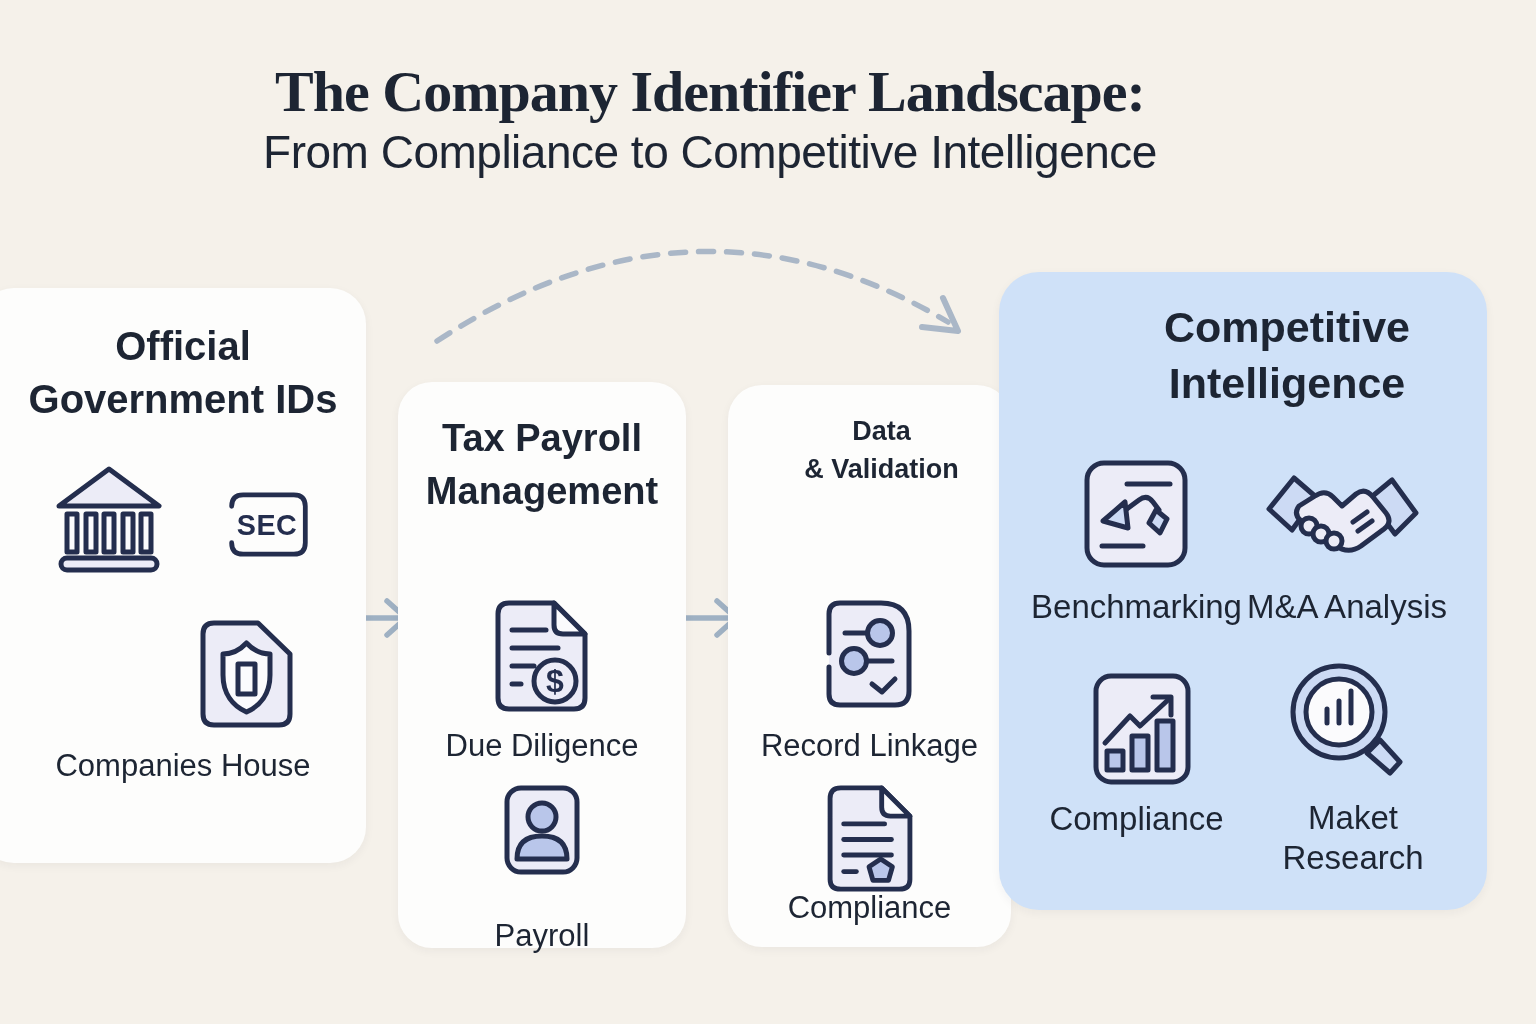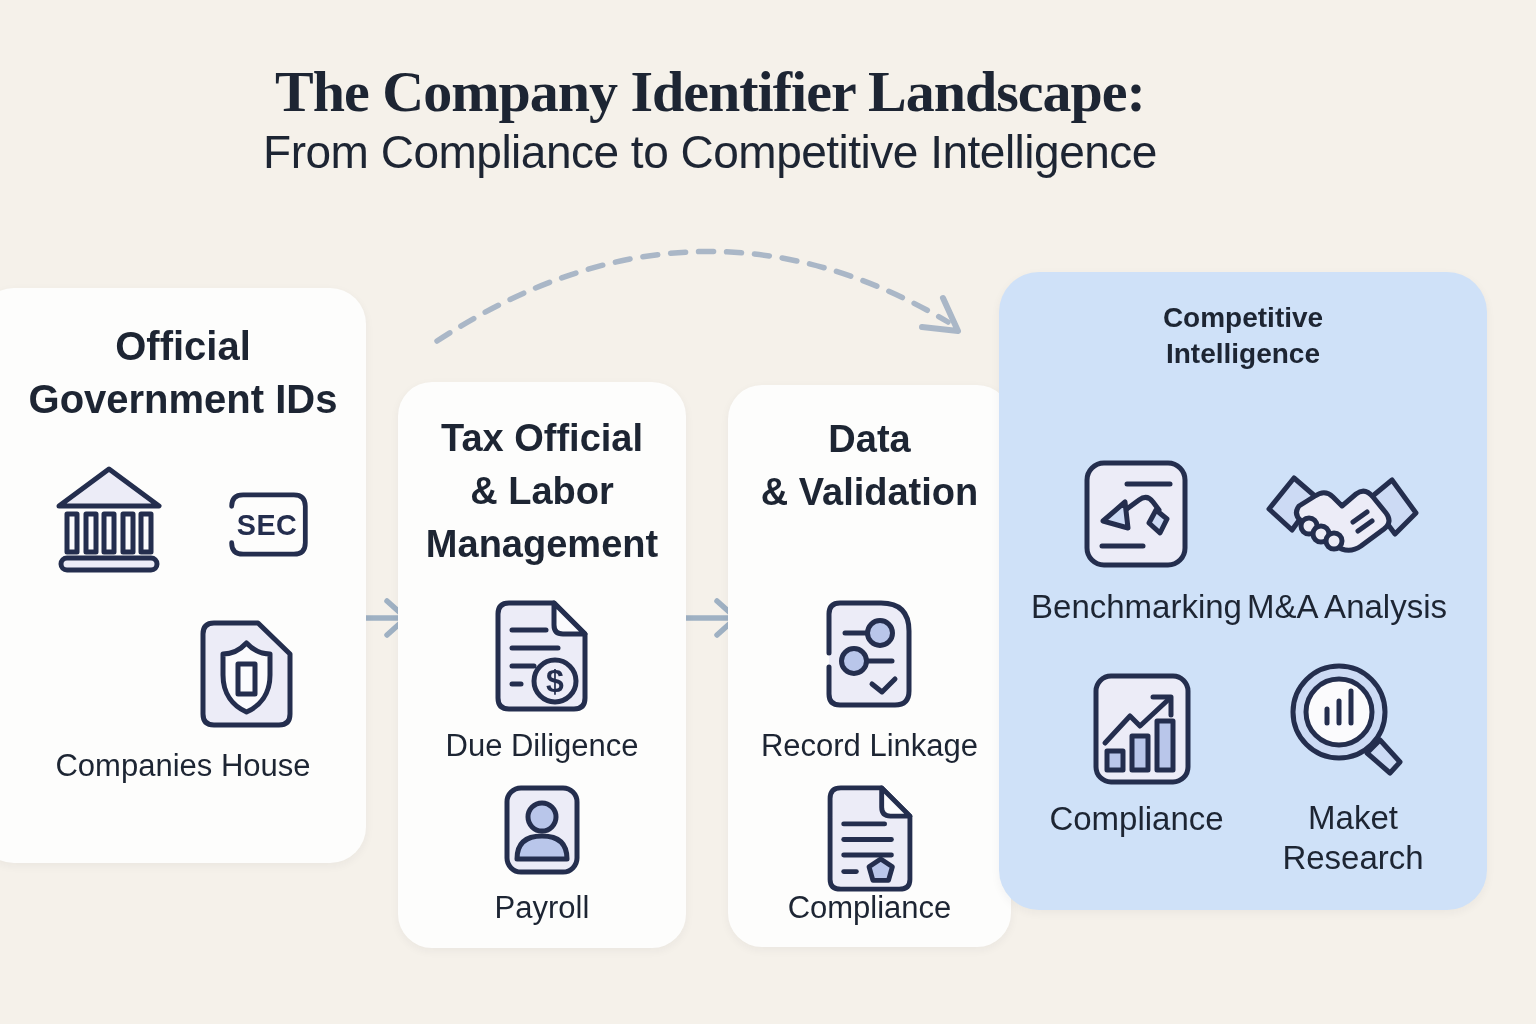--- a/index.html
+++ b/index.html
@@ -27,7 +27,7 @@
   #card-gov  .card-title{top:32px; font-size:40px; line-height:1.32; padding-left:22px; box-sizing:border-box;}
   #card-tax  .card-title{top:30px; font-size:38px; line-height:1.4;}
   #card-data .card-title{top:28px; font-size:38px; line-height:1.4;}
-  #card-ci   .card-title{top:28px; font-size:28px; line-height:1.3;}
+  #card-ci   .card-title{top:28px; font-size:43px; line-height:1.3;margin-left:44px;}
 
   .item-label{position:absolute; left:0; width:100%; text-align:center; font-size:31px;}
   svg.icon{position:absolute; display:block;}

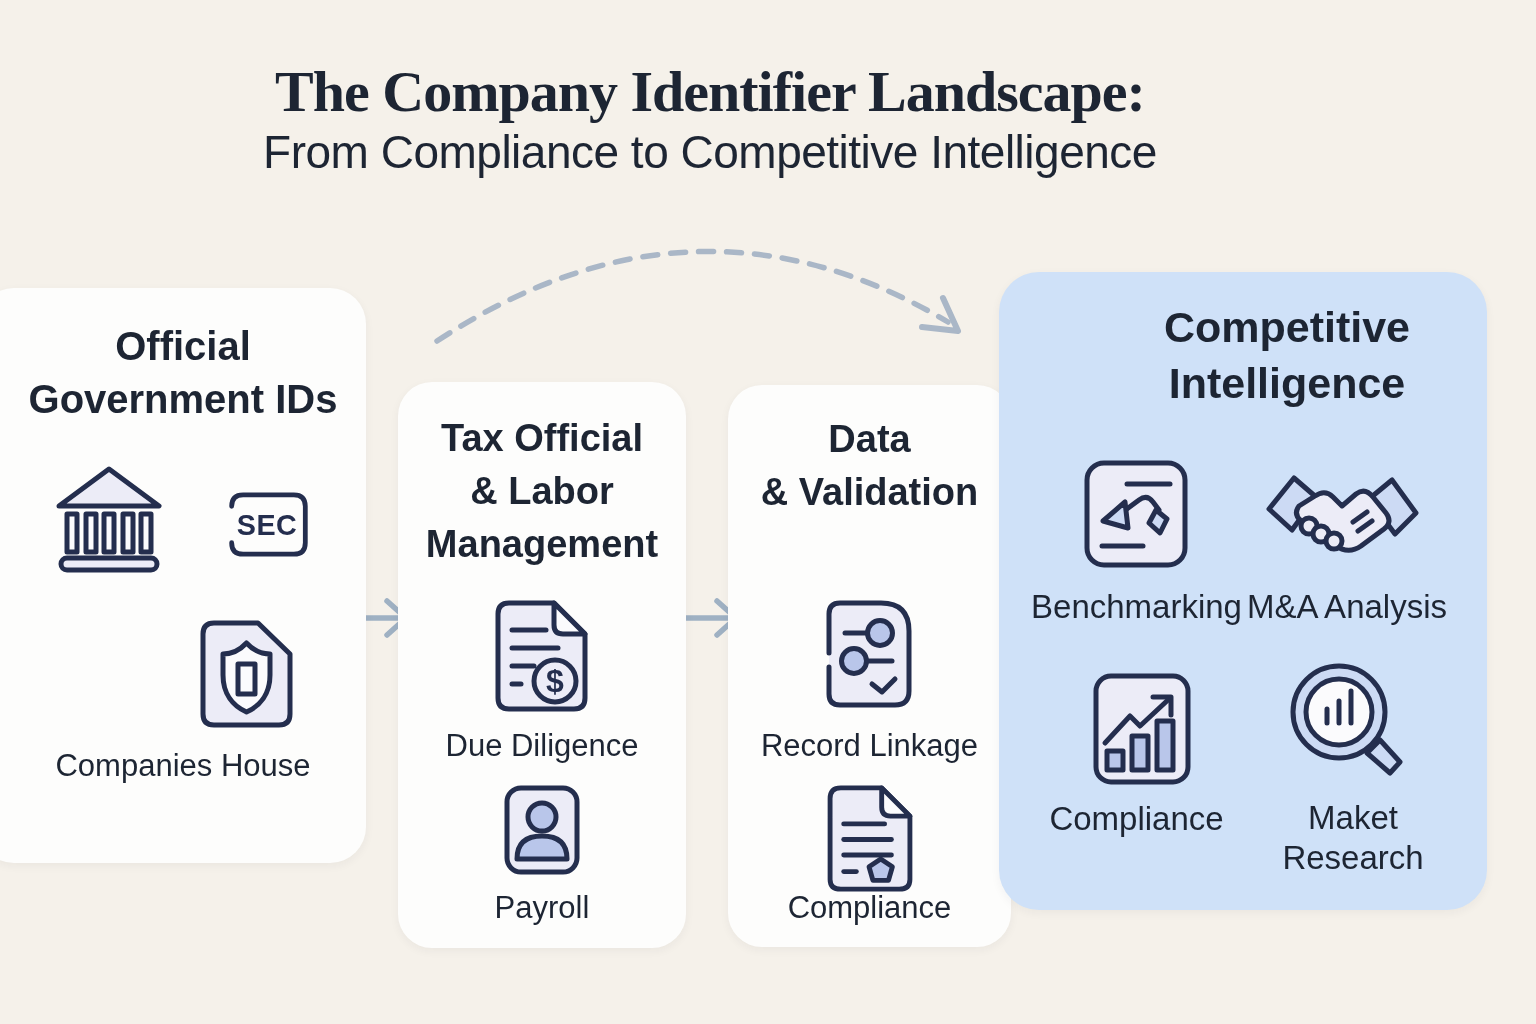--- a/index.html
+++ b/index.html
@@ -123,7 +123,7 @@
 
   <div class="card" id="card-tax">
     <div class="card-title">
-      <div>Tax Official</div>
+      <div>Tax Payroll</div>
       <div>&amp; Labor</div>
       <div>Management</div>
     </div>

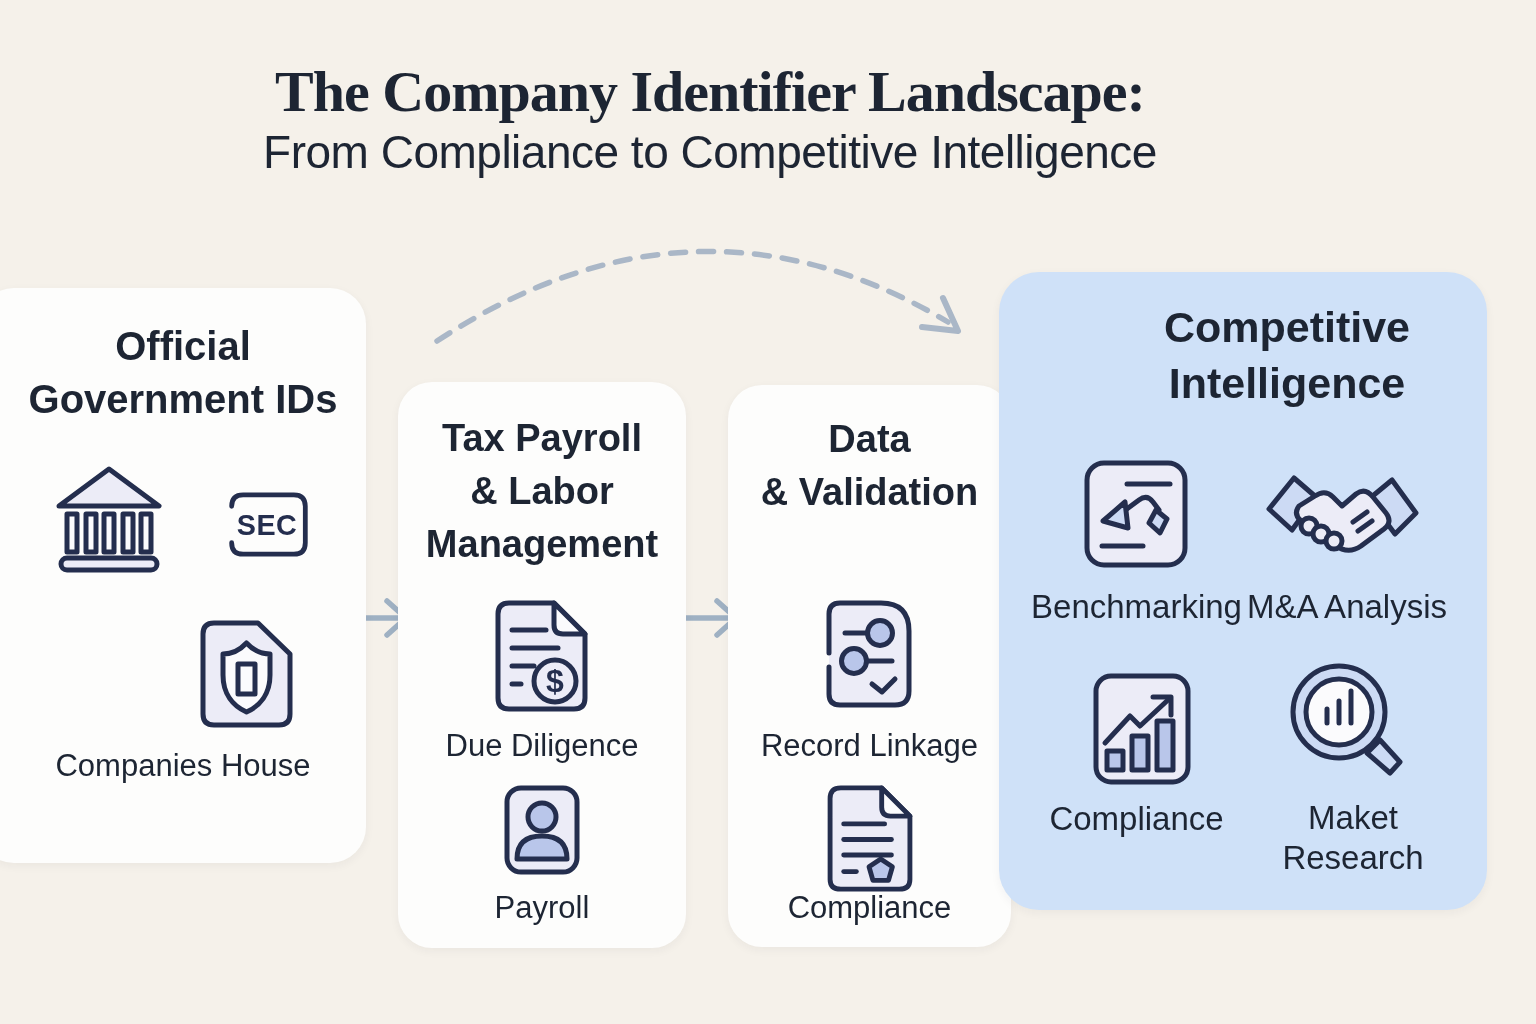--- a/index.html
+++ b/index.html
@@ -26,7 +26,7 @@
   .card-title{position:absolute; left:0; width:100%; text-align:center; font-weight:700;}
   #card-gov  .card-title{top:32px; font-size:40px; line-height:1.32; padding-left:22px; box-sizing:border-box;}
   #card-tax  .card-title{top:30px; font-size:38px; line-height:1.4;}
-  #card-data .card-title{top:28px; font-size:38px; line-height:1.4;}
+  #card-data .card-title{top:28px; font-size:27px; line-height:1.4;padding-left:12px;}
   #card-ci   .card-title{top:28px; font-size:43px; line-height:1.3;margin-left:44px;}
 
   .item-label{position:absolute; left:0; width:100%; text-align:center; font-size:31px;}

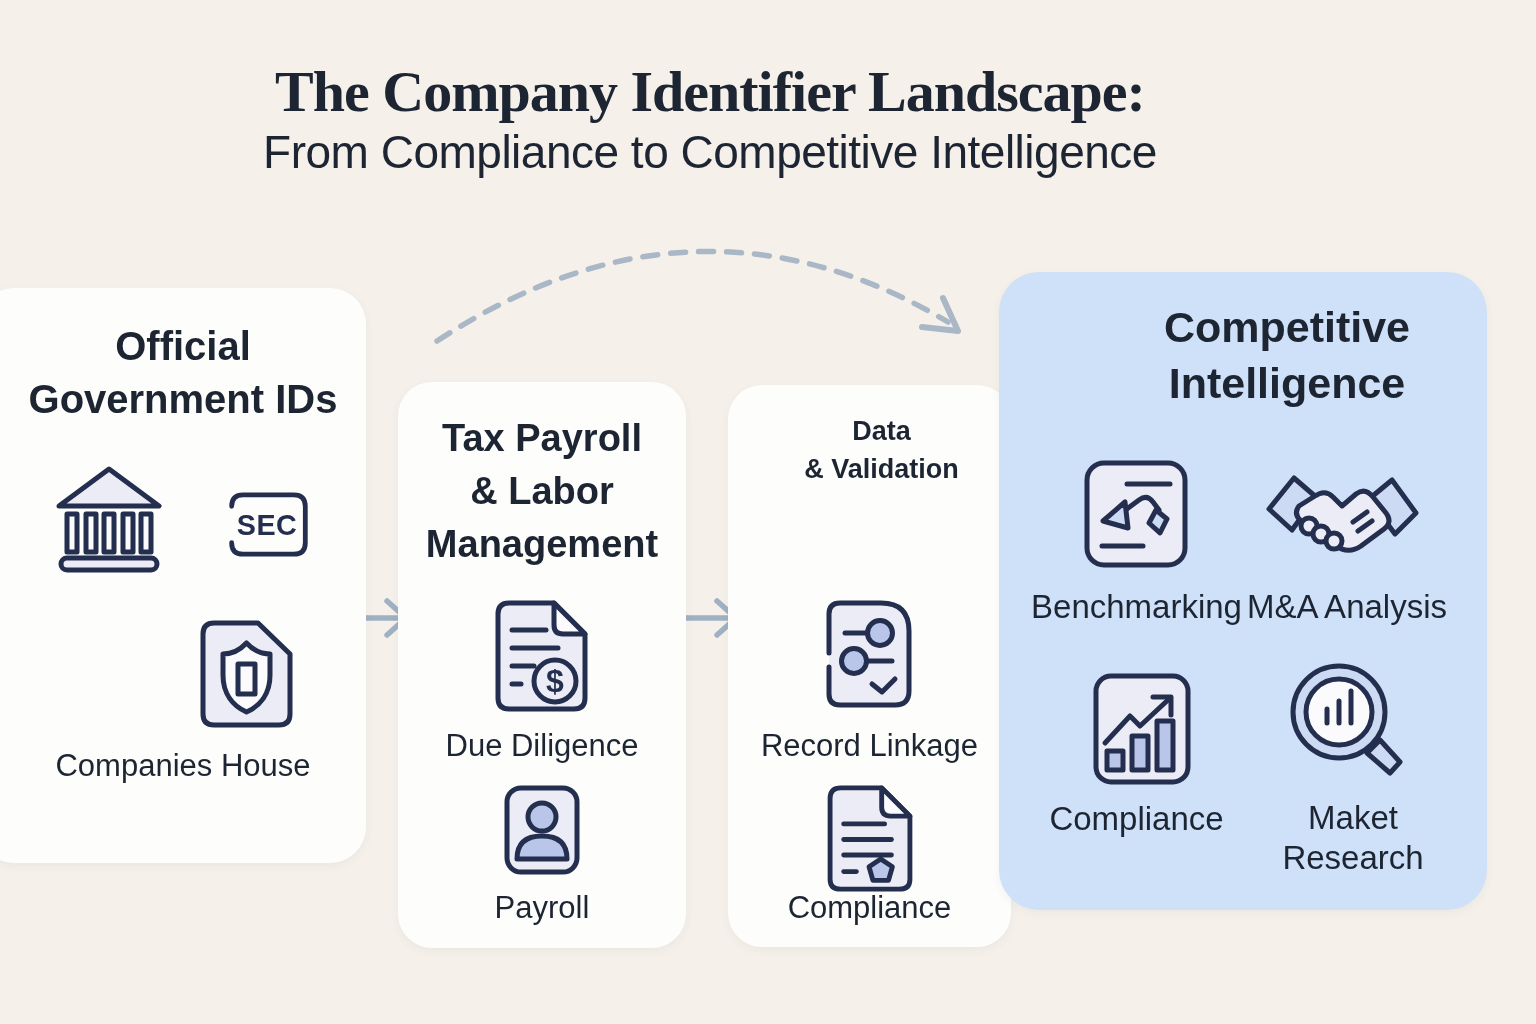--- a/index.html
+++ b/index.html
@@ -124,7 +124,6 @@
   <div class="card" id="card-tax">
     <div class="card-title">
       <div>Tax Payroll</div>
-      <div>&amp; Labor</div>
       <div>Management</div>
     </div>
     <svg class="icon i-docdollar" viewBox="0 0 96 116">

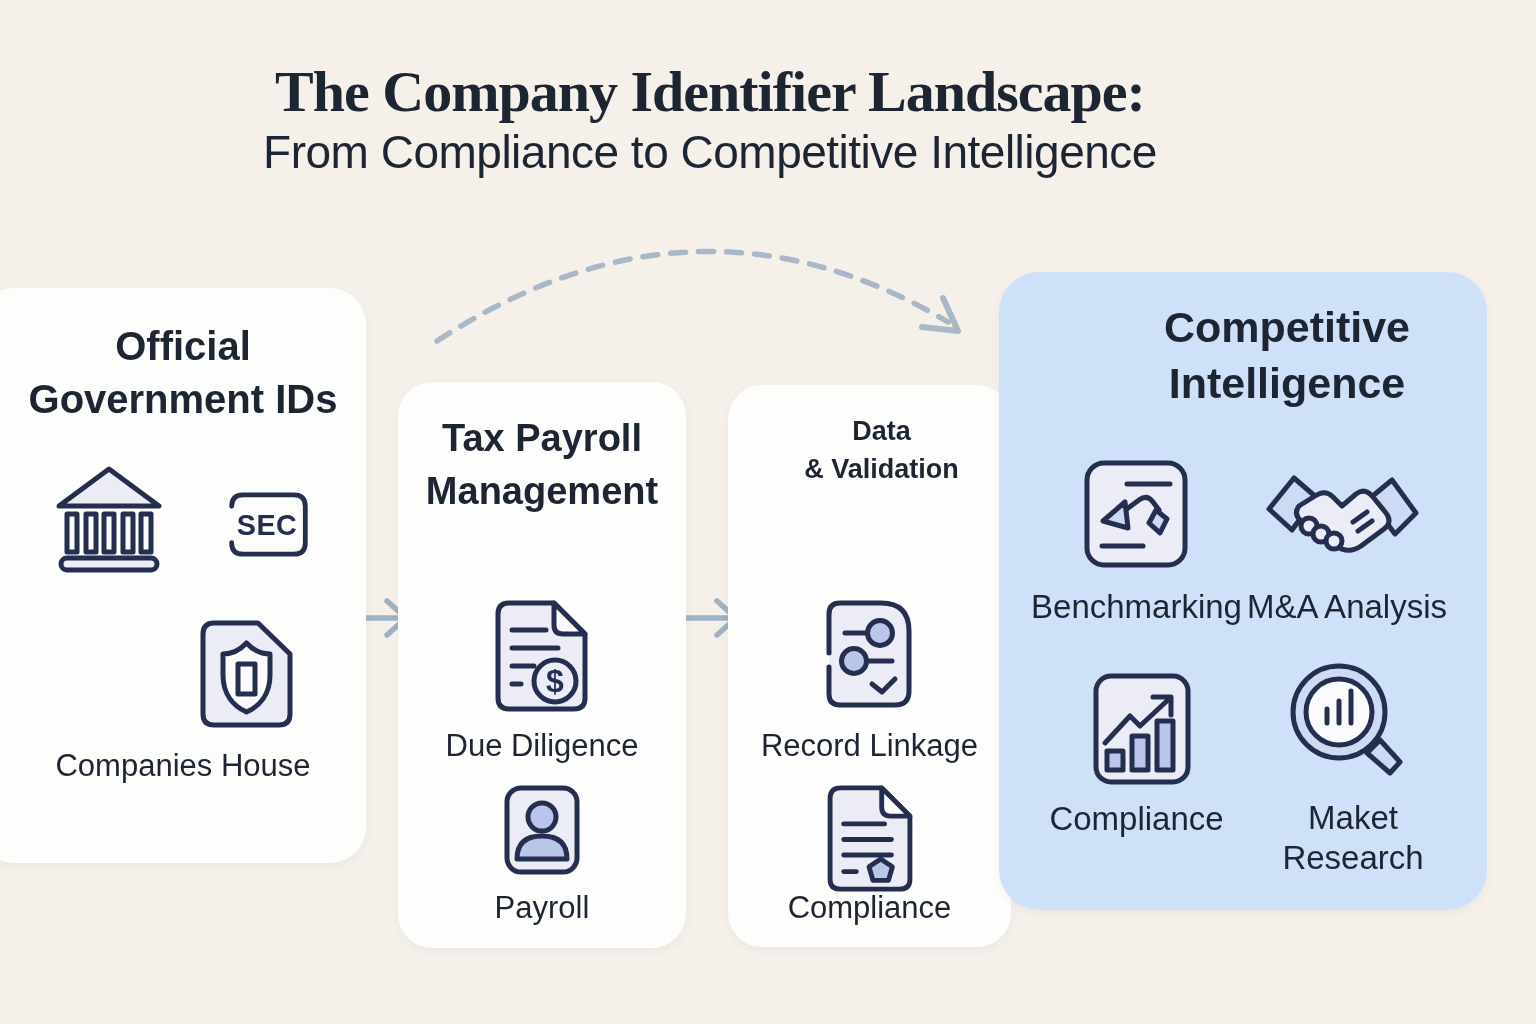--- a/index.html
+++ b/index.html
@@ -41,7 +41,7 @@
   #card-tax .i-docdollar{left:50%; margin-left:-48px; top:216px; width:96px; height:116px;}
   #card-tax .label-1 {top:346px;}
   #card-tax .i-person{left:50%; margin-left:-39px; top:402px; width:78px; height:92px;}
-  #card-tax .label-2 {top:508px;}
+  #card-tax .label-2 {top:536px;}
   
   #card-data .i-sliders{left:50%; margin-left:-45px; top:212px; width:90px; height:114px;}
   #card-data .label-1 {top:343px;}

